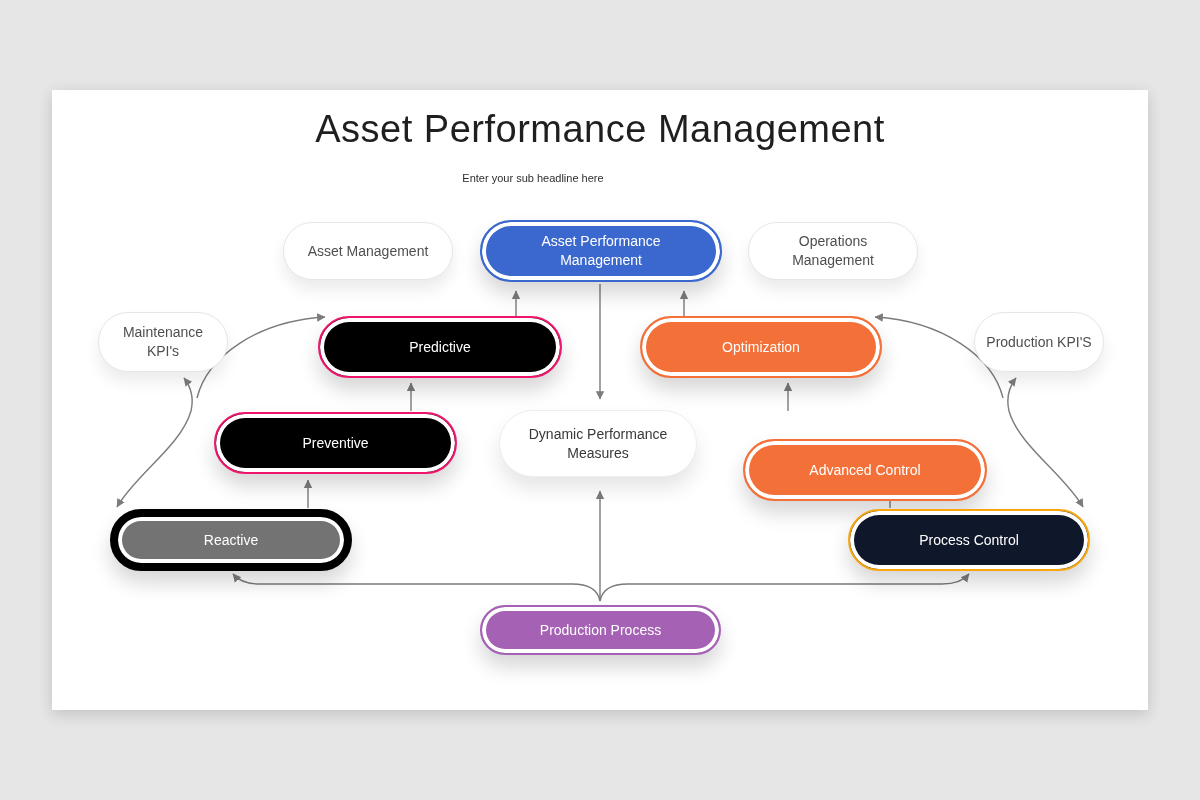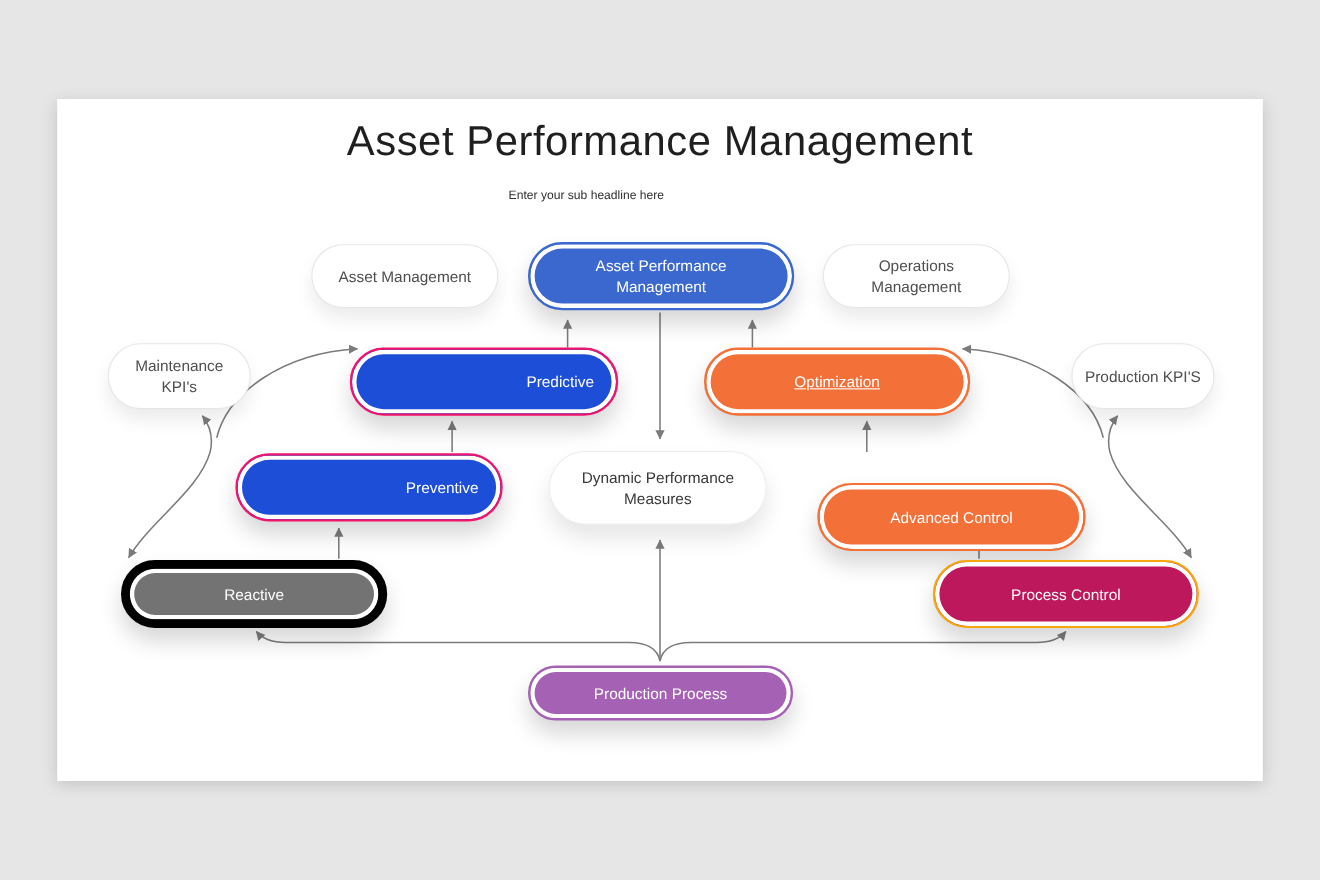--- a/index.html
+++ b/index.html
@@ -37,7 +37,7 @@
     box-shadow:inset 0 0 0 4px #FFFFFF, 0 12px 20px rgba(0,0,0,0.16);
   }
   .pill-blue  {background:#3B68CE;border:2px solid #3B68CE;}
-  .pill-pink  {background:#1d4ed8;border:2px solid #F0156B;justify-content:flex-end;}
+  .pill-pink  {background:#000000;border:2px solid #F0156B;}
   .pill-orange{background:#F37038;border:2px solid #F37038;}
   .pill-cyan  {background:#737373;border:8px solid #000000;}
   .pill-amber {background:#be185d;border:2px solid #F7A60D;}

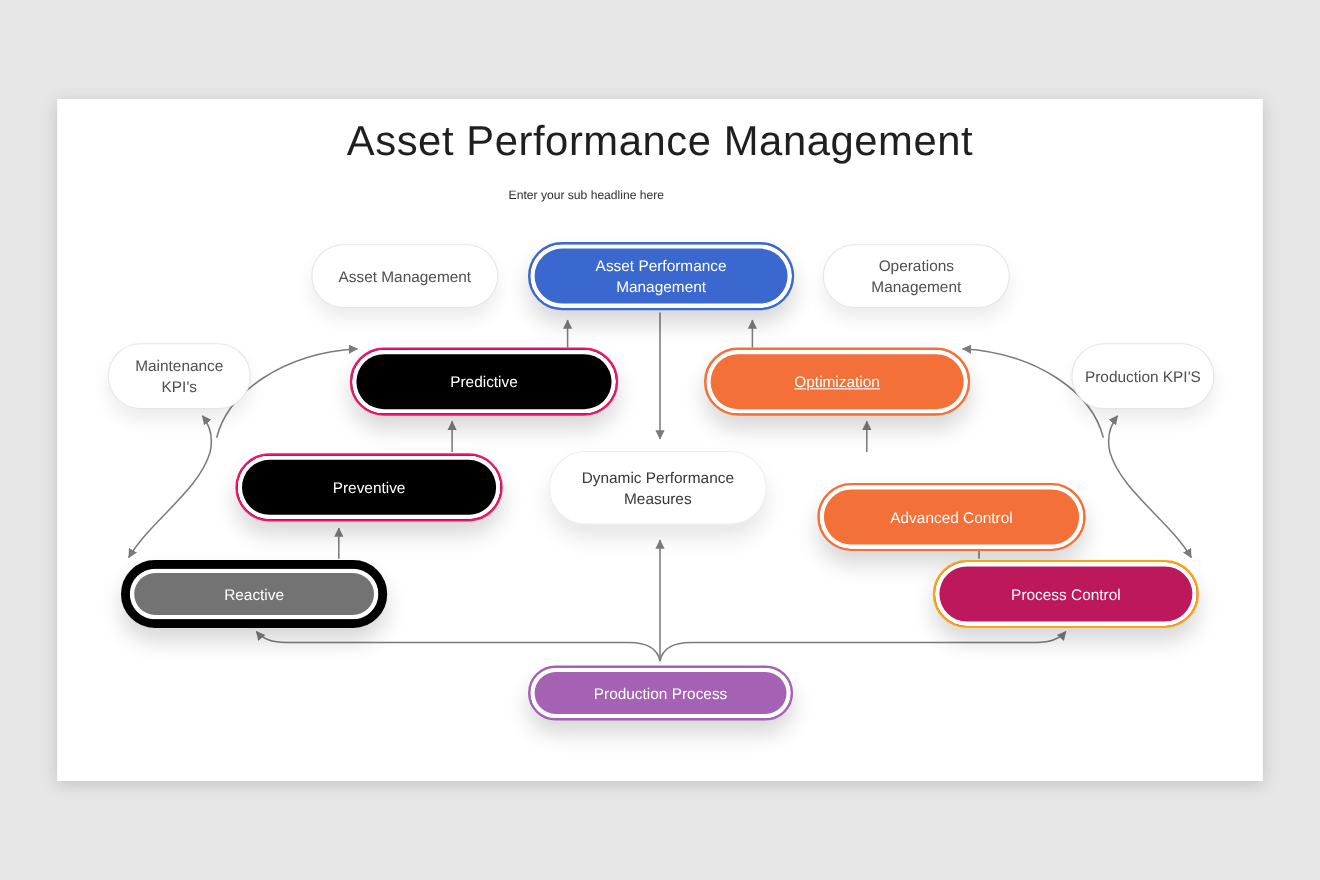--- a/index.html
+++ b/index.html
@@ -52,7 +52,7 @@
   .n-operations-management {left:748px; top:222px; width:170px; height:58px;}
   .n-maintenance-kpis      {left:98px;  top:312px; width:130px; height:60px; padding:17px 10px;}
   .n-predictive            {left:318px; top:316px; width:244px; height:62px;}
-  .n-optimization          {left:640px; top:316px; width:242px; height:62px;text-decoration:underline;}
+  .n-optimization          {left:640px; top:316px; width:242px; height:62px;}
   .n-productions-kpis      {left:974px; top:312px; width:130px; height:60px; padding:0 10px;}
   .n-dpm                   {left:499px; top:410px; width:198px; height:67px;}
   .n-preventive            {left:214px; top:412px; width:243px; height:62px;}

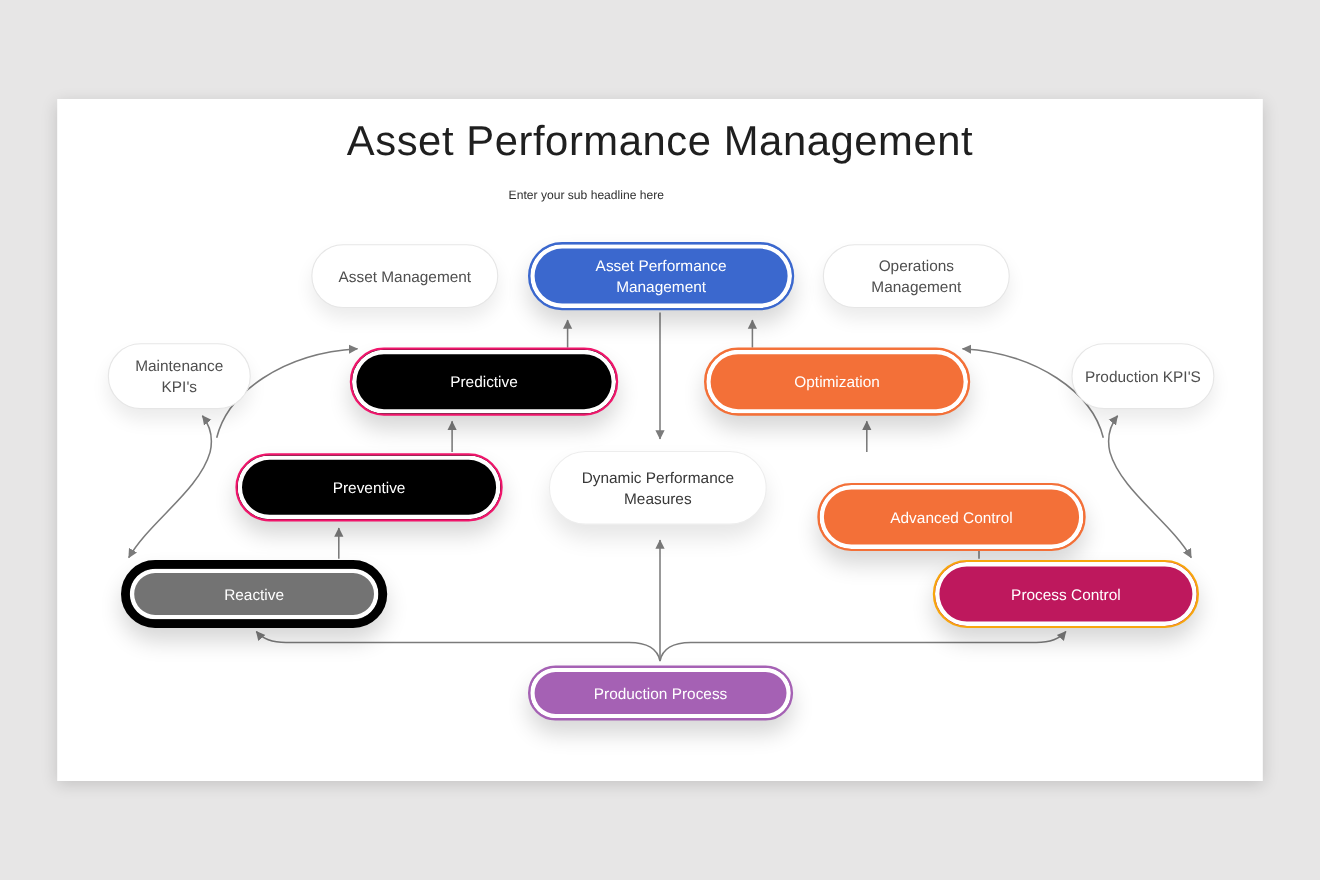--- a/index.html
+++ b/index.html
@@ -40,7 +40,7 @@
   .pill-pink  {background:#000000;border:2px solid #F0156B;}
   .pill-orange{background:#F37038;border:2px solid #F37038;}
   .pill-cyan  {background:#737373;border:8px solid #000000;}
-  .pill-amber {background:#be185d;border:2px solid #F7A60D;}
+  .pill-amber {background:#0f172a;border:2px solid #F7A60D;}
   .pill-purple{background:#A561B4;border:2px solid #A561B4;}
   .pill-dpm{
     background:#FFFFFF;border:1px solid #EDEDED;color:#383838;font-weight:normal;

